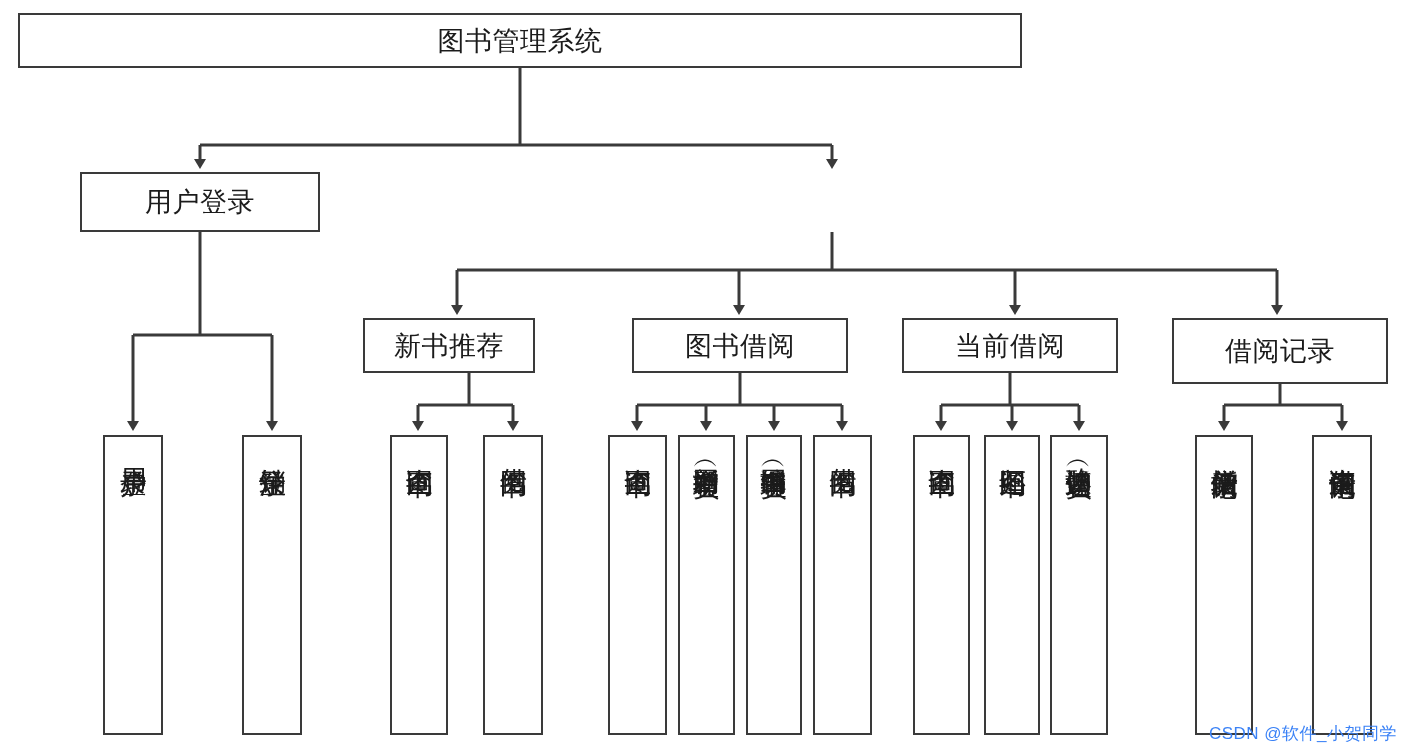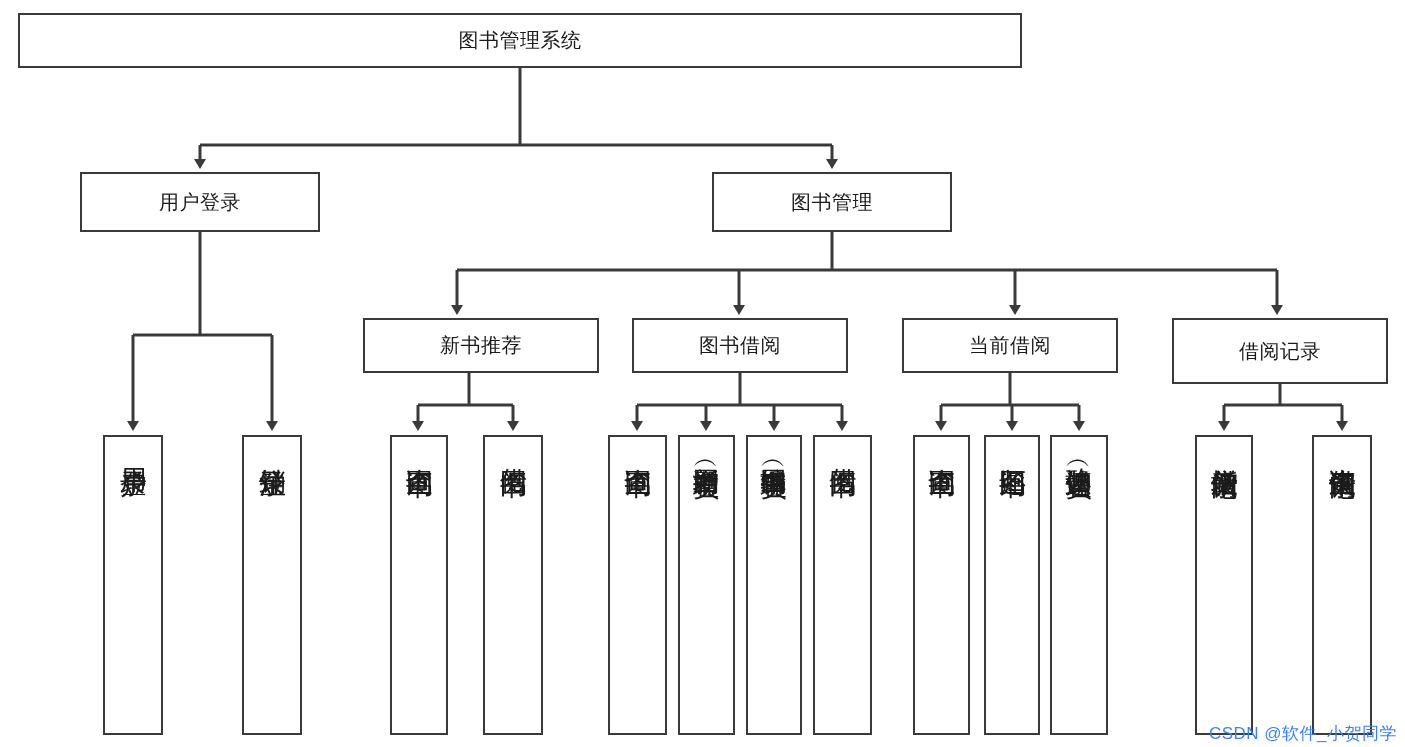--- a/index.html
+++ b/index.html
@@ -36,7 +36,7 @@
     color: #1b1b1b;
   }
   .node.h {
-    font-size: 20px;
+    font-size: 27px;
     letter-spacing: 0.5px;
     font-family: Liberation Mono, monospace;
   }

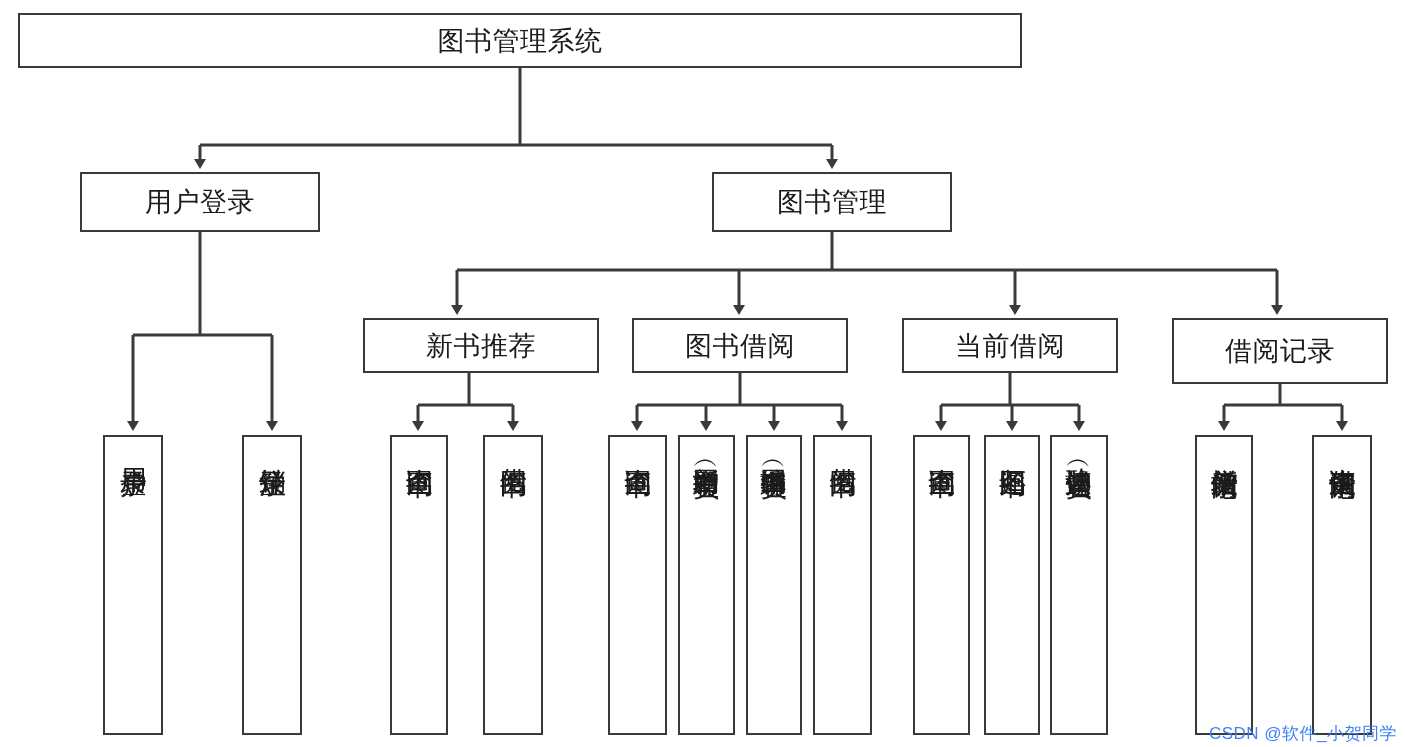--- a/index.html
+++ b/index.html
@@ -128,9 +128,6 @@
   <div class="node h" style="left:80px; top:172px; width:240px; height:60px;">
     <span>用户登录</span>
   </div>
-  <div class="node h" style="left:712px; top:172px; width:240px; height:60px;">
-    <span>图书管理</span>
-  </div>
 
   <div class="node h" style="left:363px; top:318px; width:236px; height:55px;">
     <span>新书推荐</span>

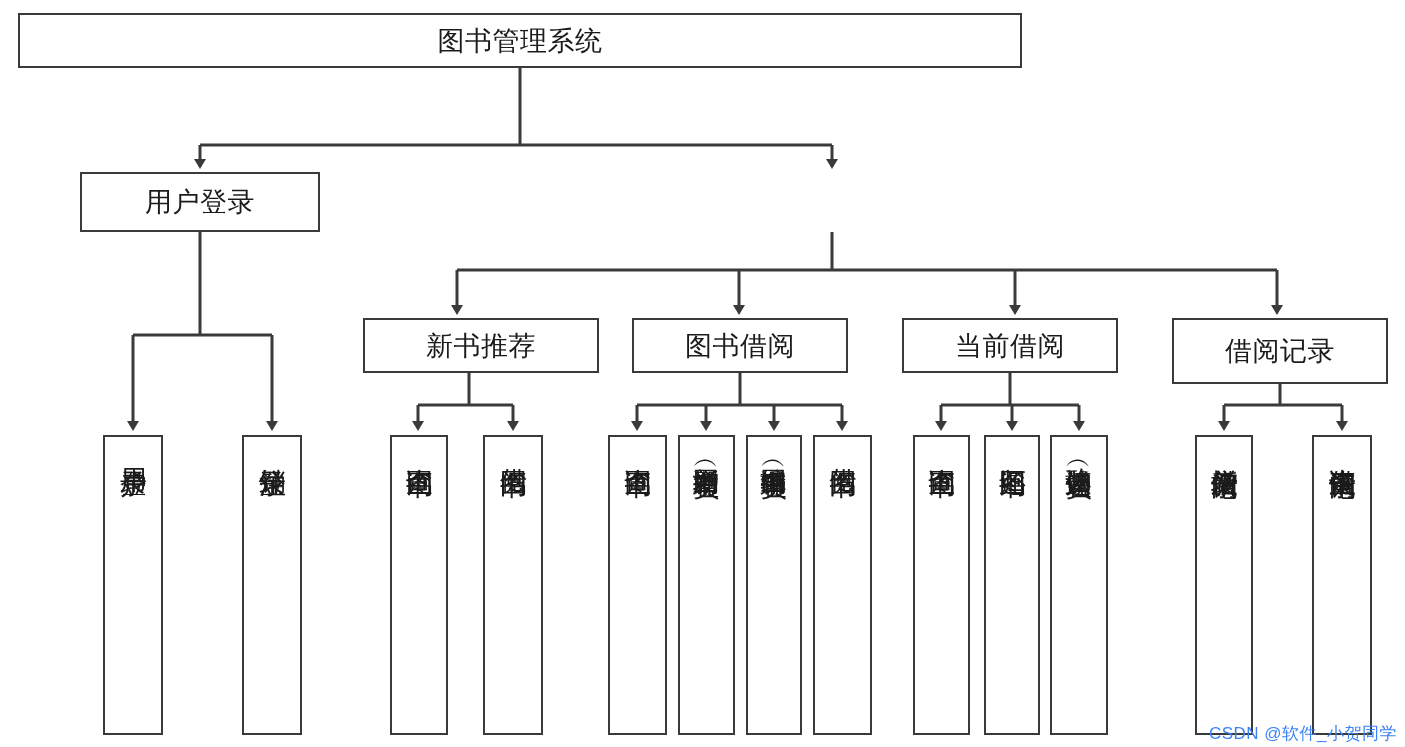--- a/index.html
+++ b/index.html
@@ -129,7 +129,7 @@
     <span>用户登录</span>
   </div>
 
-  <div class="node h" style="left:363px; top:318px; width:236px; height:55px;">
+  <div class="node h" style="left:363px; top:318px; width:172px; height:55px;">
     <span>新书推荐</span>
   </div>
   <div class="node h" style="left:902px; top:318px; width:216px; height:55px;">

